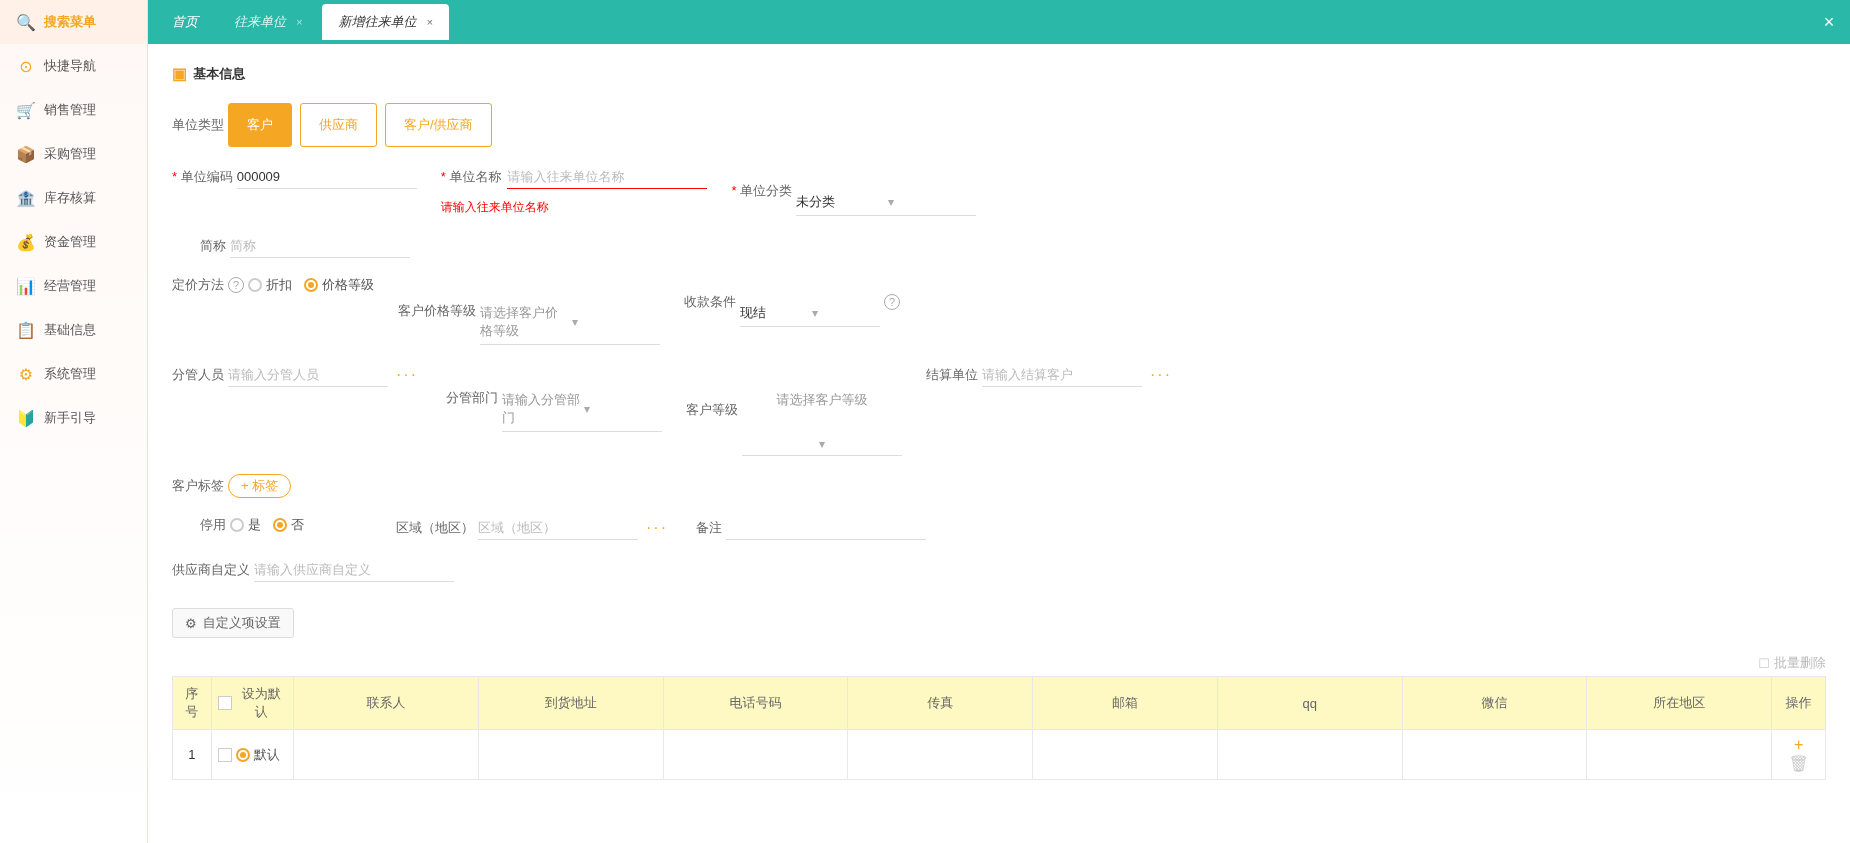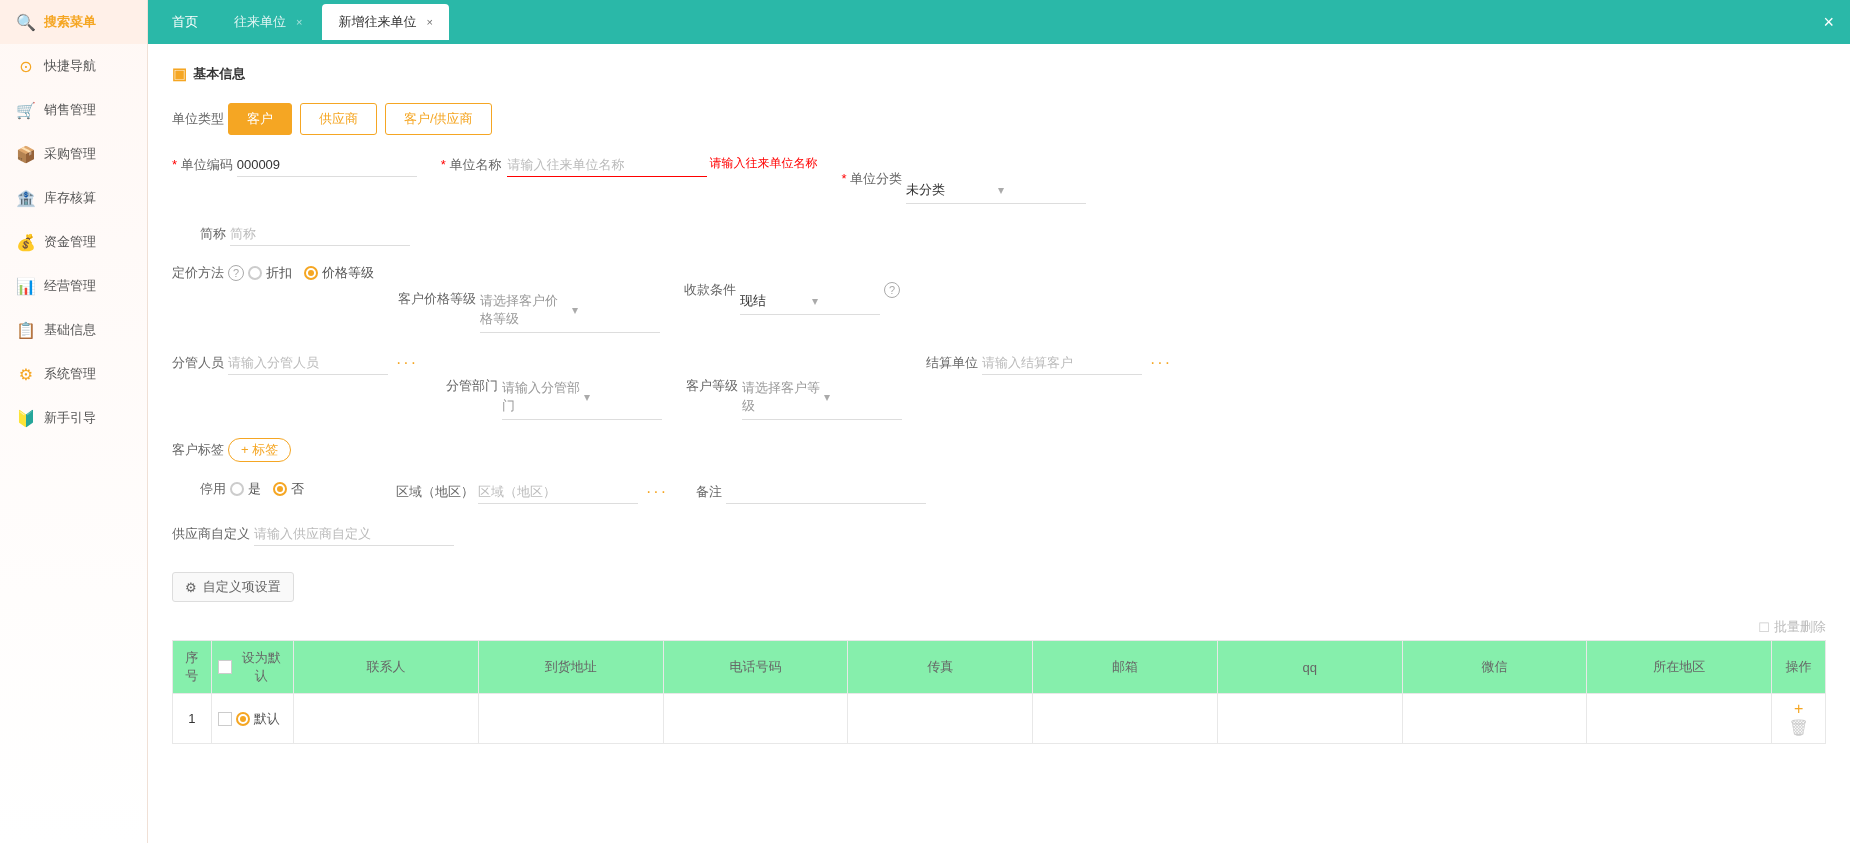--- a/index.html
+++ b/index.html
@@ -43,6 +43,7 @@
       height: 44px;
       padding: 0 8px;
       gap: 4px;
+      font-style: italic;
     }
     .tab {
       display: flex;

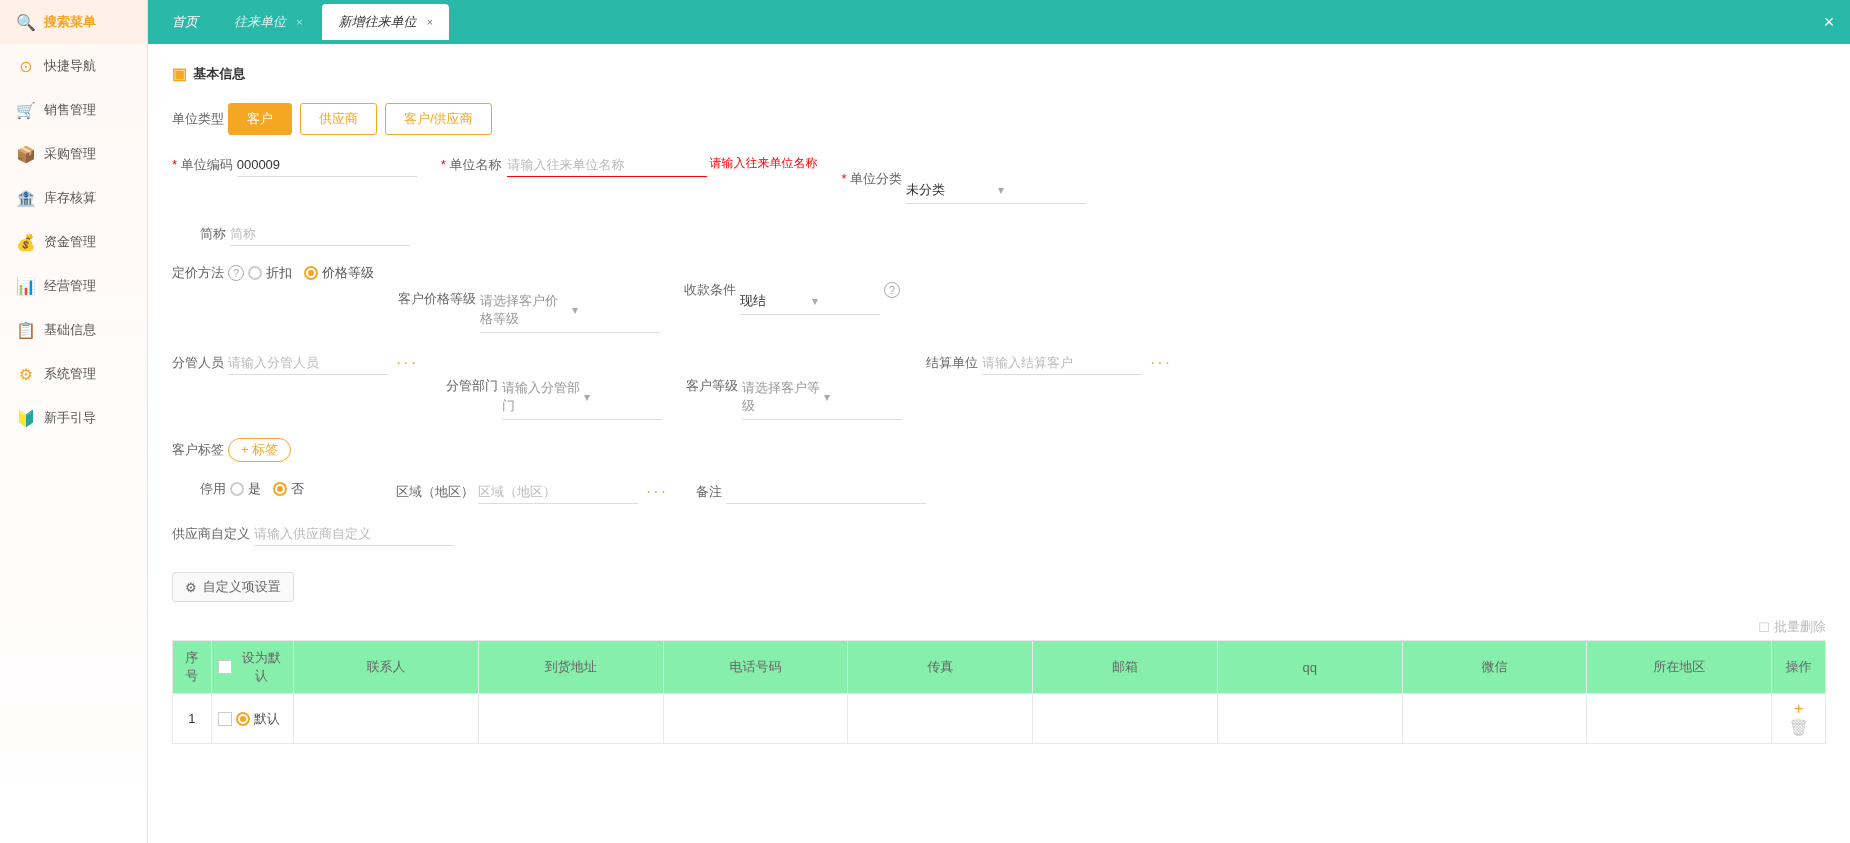--- a/index.html
+++ b/index.html
@@ -133,7 +133,7 @@
     
     .unit-type-row { display: flex; align-items: center; gap: 8px; }
     .unit-btn {
-      padding: 6px 18px;
+      padding: 12px 18px;
       border: 1px solid #f5a623;
       background: #fff;
       color: #f5a623;

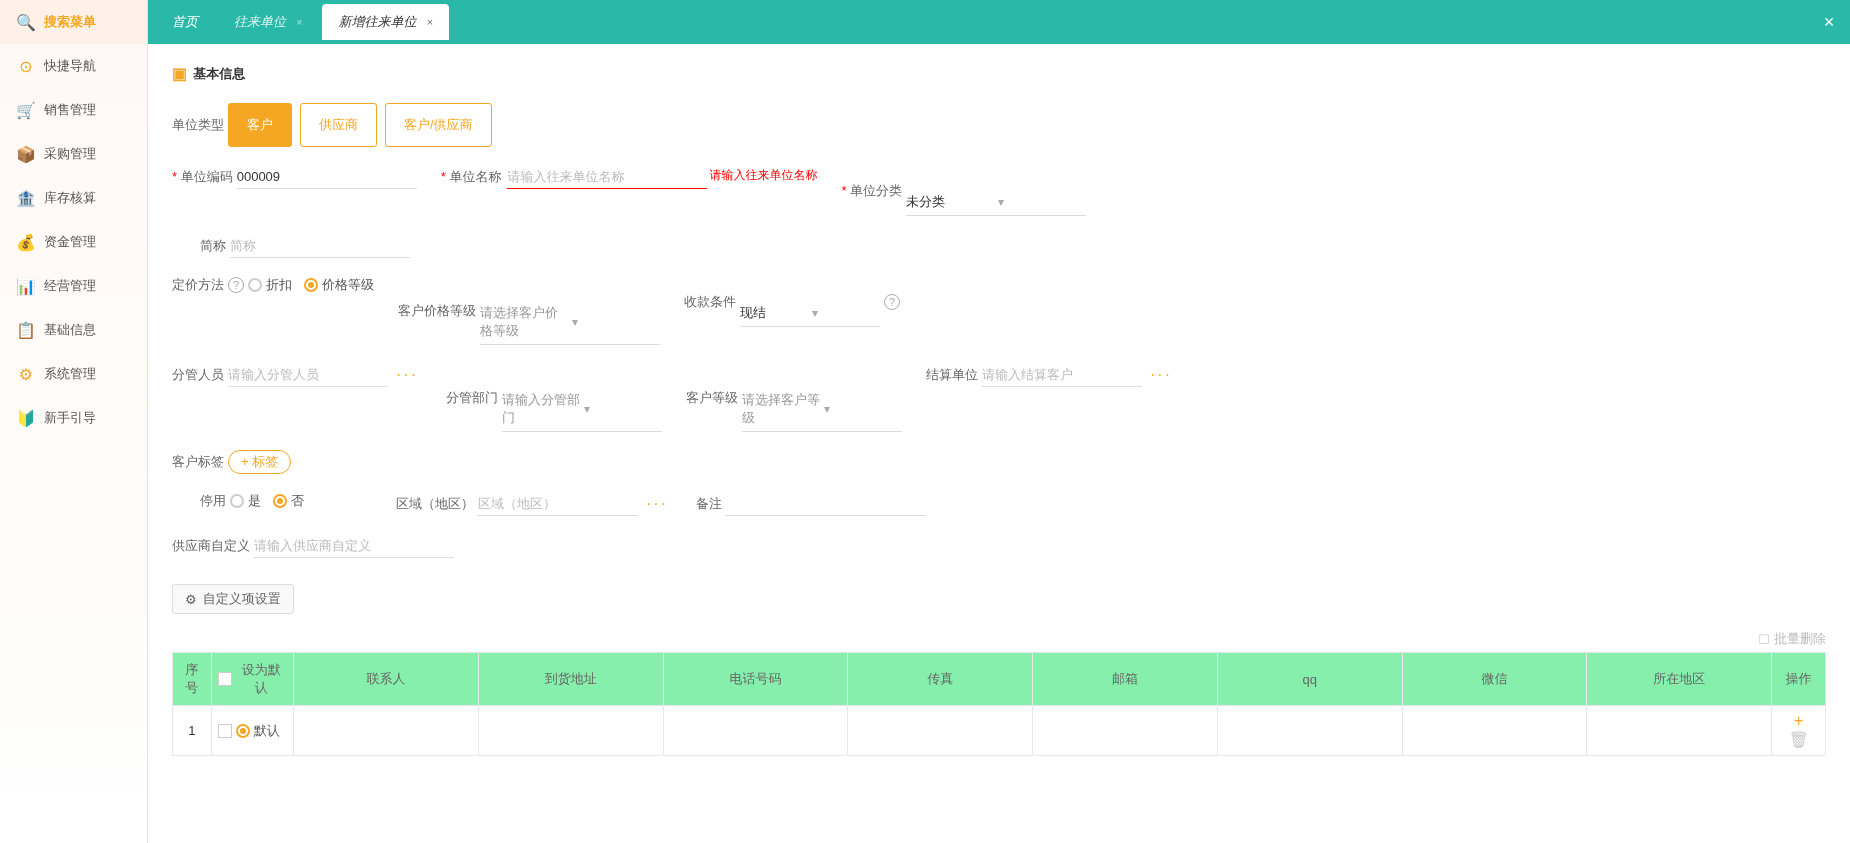--- a/index.html
+++ b/index.html
@@ -367,7 +367,7 @@
         <label><span style="color:#f00">*</span> <span>单位编码</span></label>
         <input class="form-input" type="text" value="000009" style="width: 180px;">
       </div>
-      <div class="form-field" style="align-items:flex-start;gap:2px;">
+      <div class="form-field" style="flex-direction:column;align-items:flex-start;gap:8px;">
         <div class="field-row">
           <label><span style="color:#f00">*</span> <span>单位名称</span></label>
           <input class="form-input error-border" type="text" placeholder="请输入往来单位名称" style="width: 200px;">

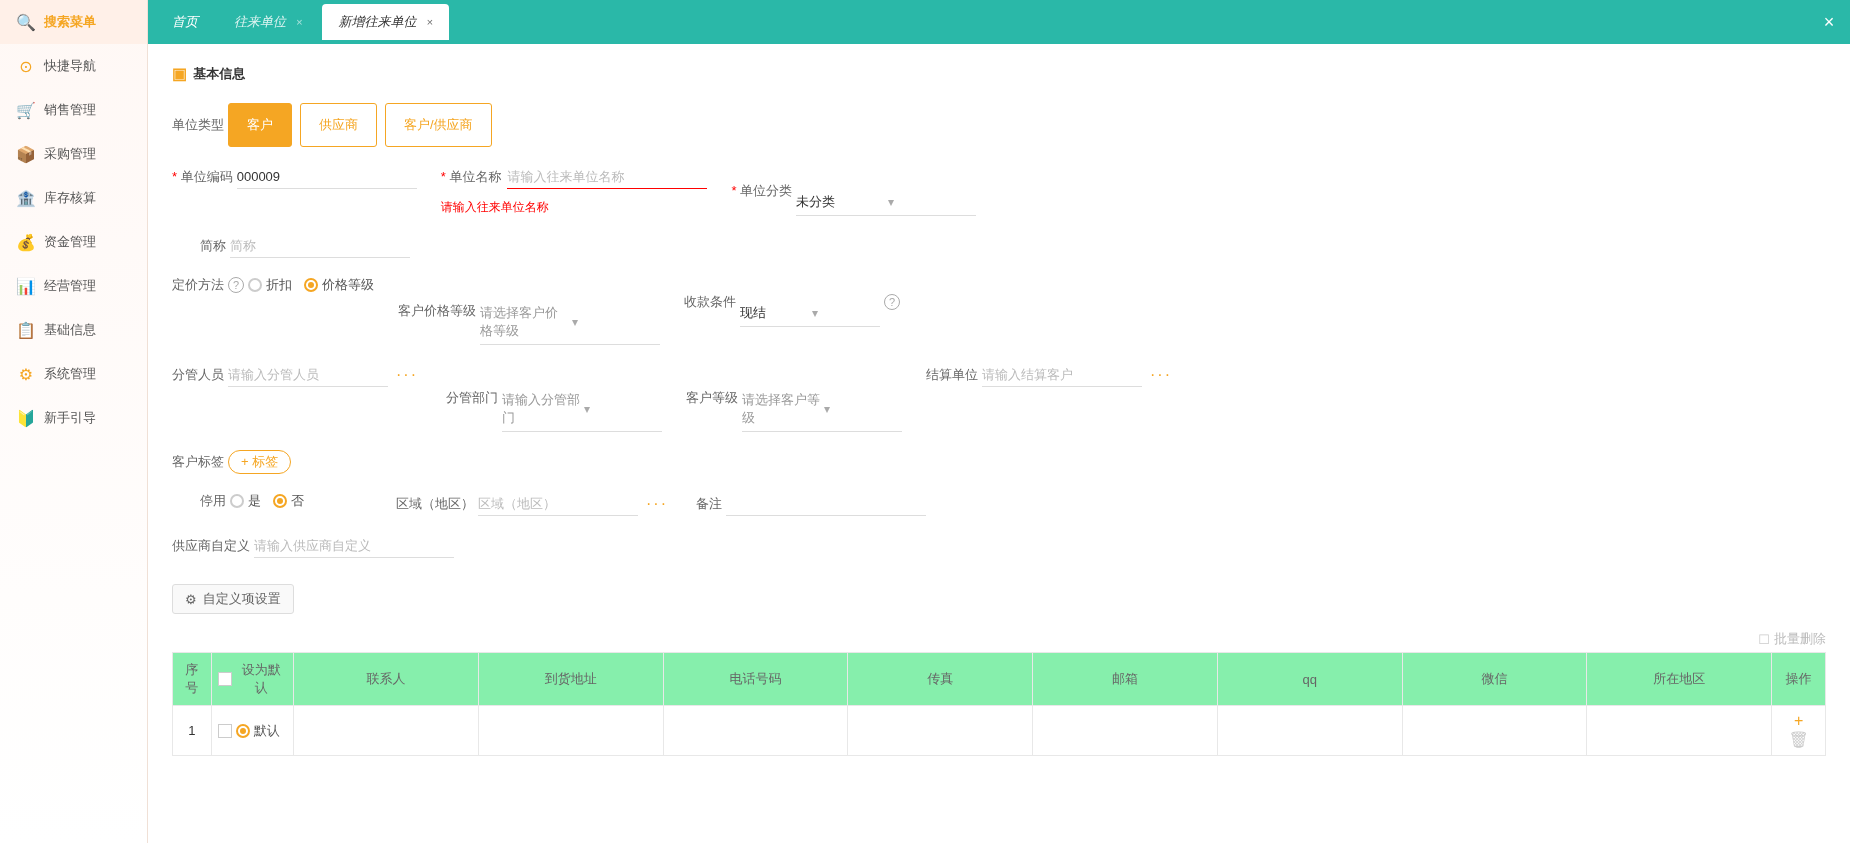--- a/index.html
+++ b/index.html
@@ -440,7 +440,7 @@
       </div>
       <div class="form-field">
         <label>客户等级</label>
-        <div class="form-select" style="min-width:160px;">
+        <div class="form-select" style="min-width:160px;flex-direction:column;">
           <span>请选择客户等级</span>
           <span class="chevron">▾</span>
         </div>

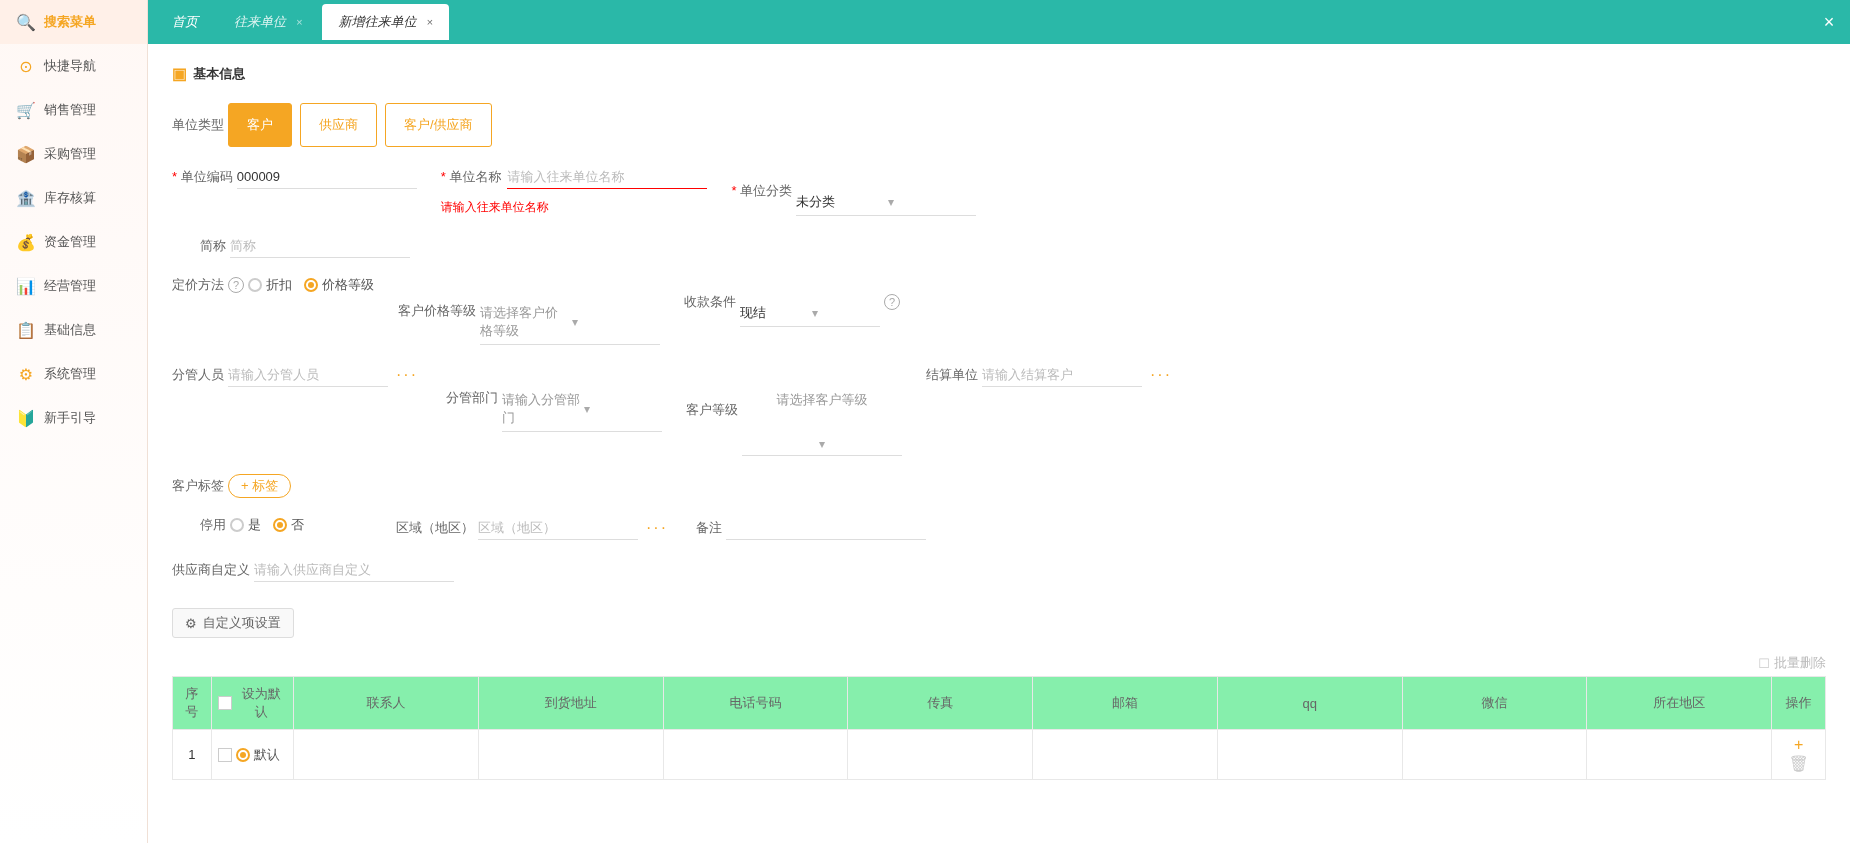--- a/index.html
+++ b/index.html
@@ -212,7 +212,7 @@
       border-collapse: collapse;
       font-size: 12px;
     }
-    thead tr { background: #86efac; border-radius: 25px; }
+    thead tr { background: #fef9c3; border-radius: 25px; }
     th {
       padding: 8px 6px;
       text-align: center;

